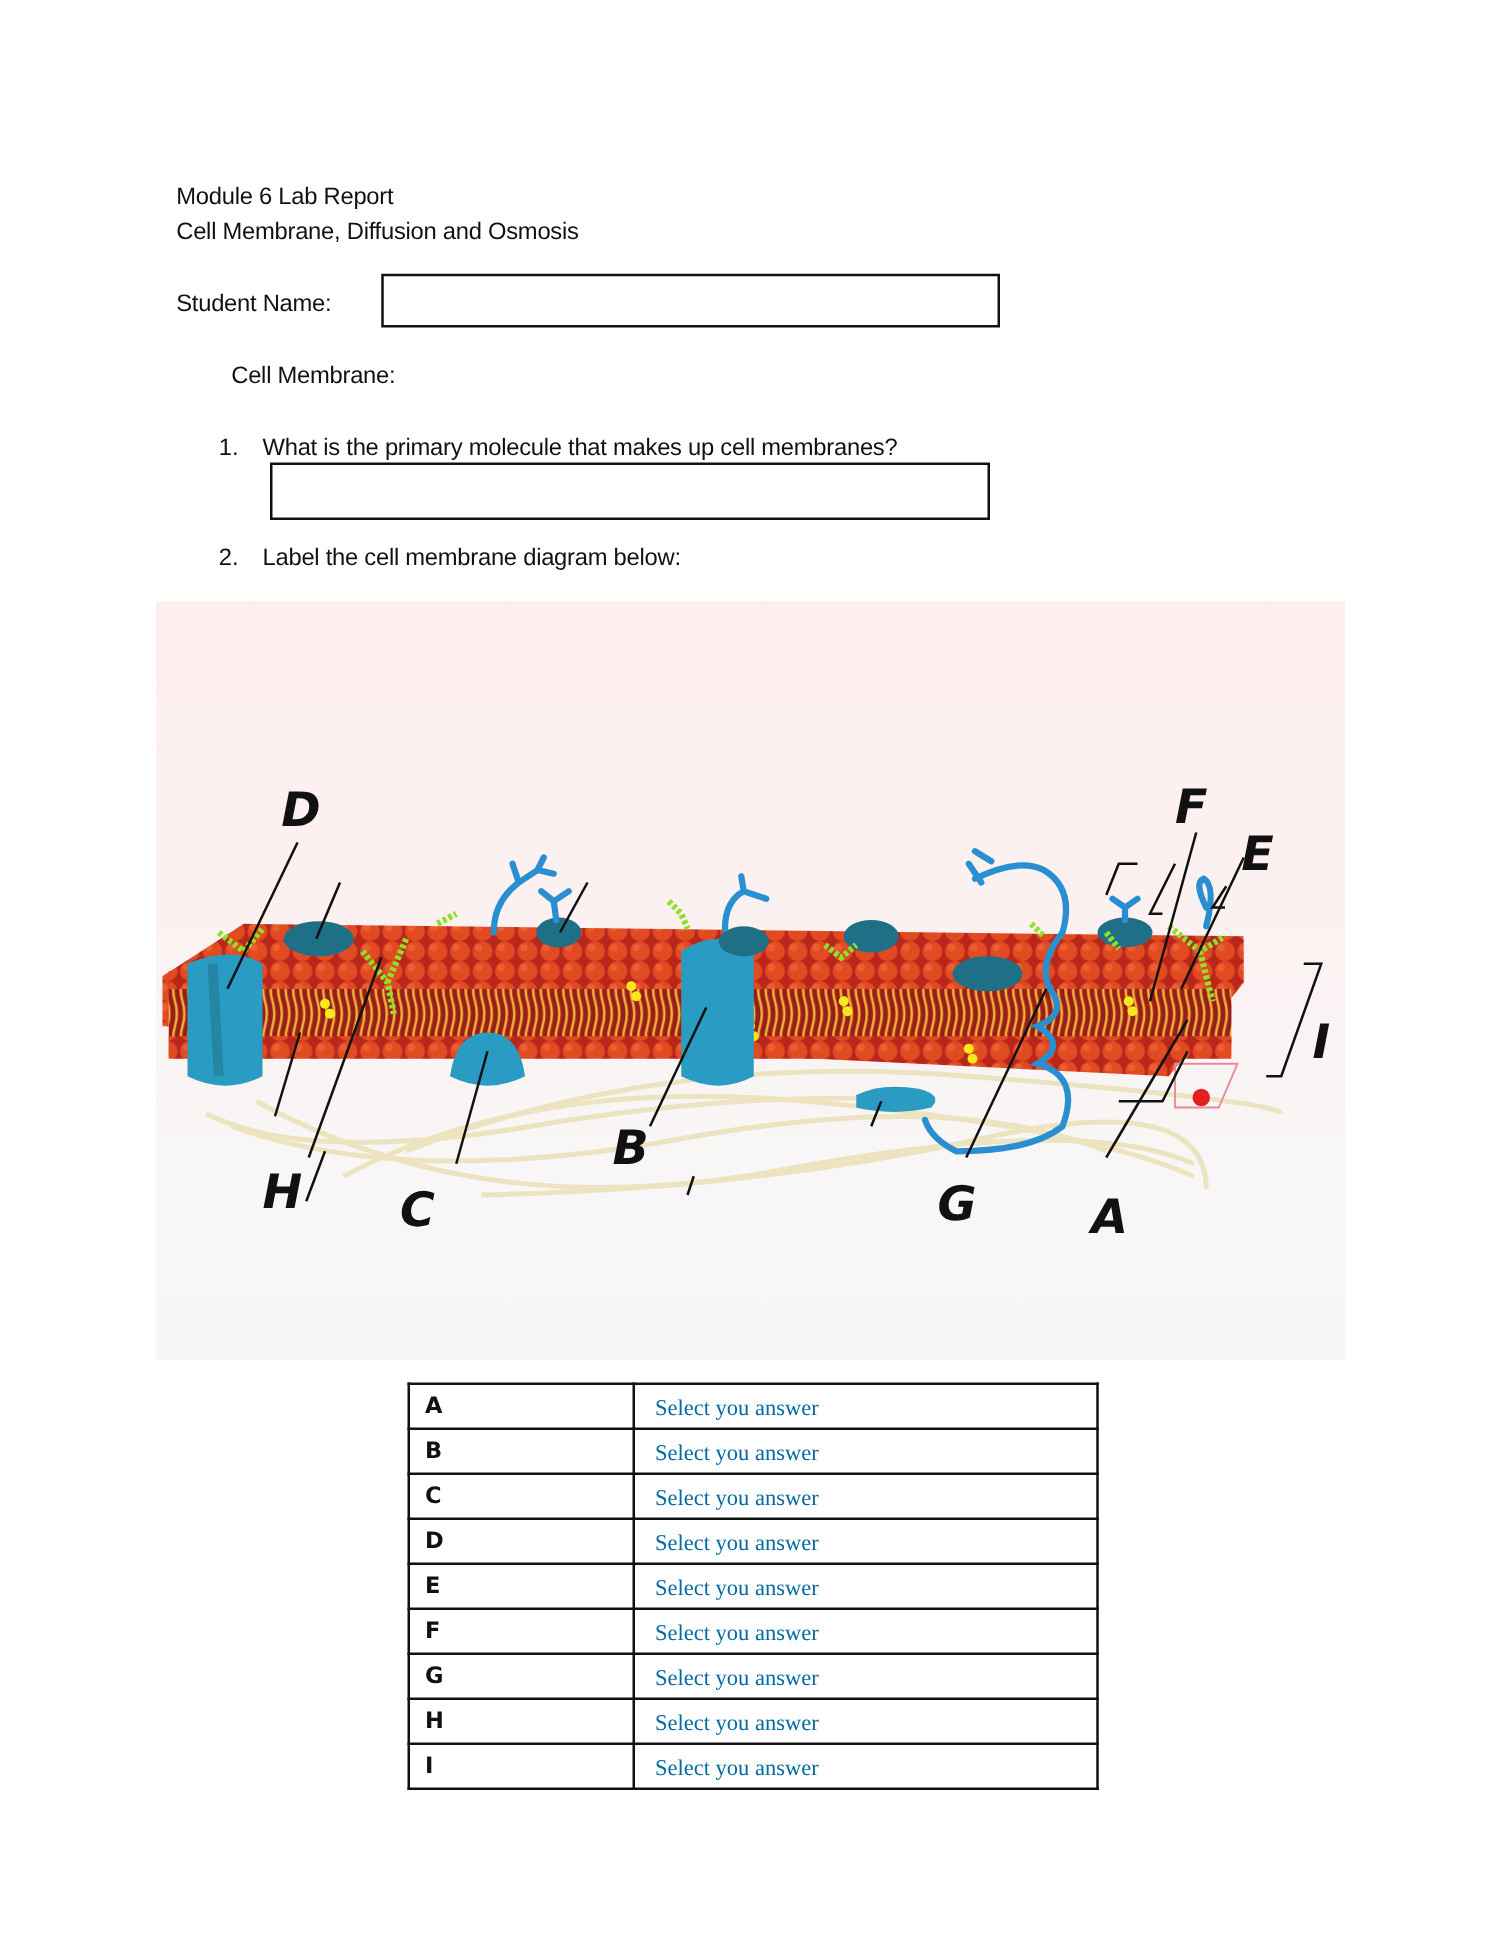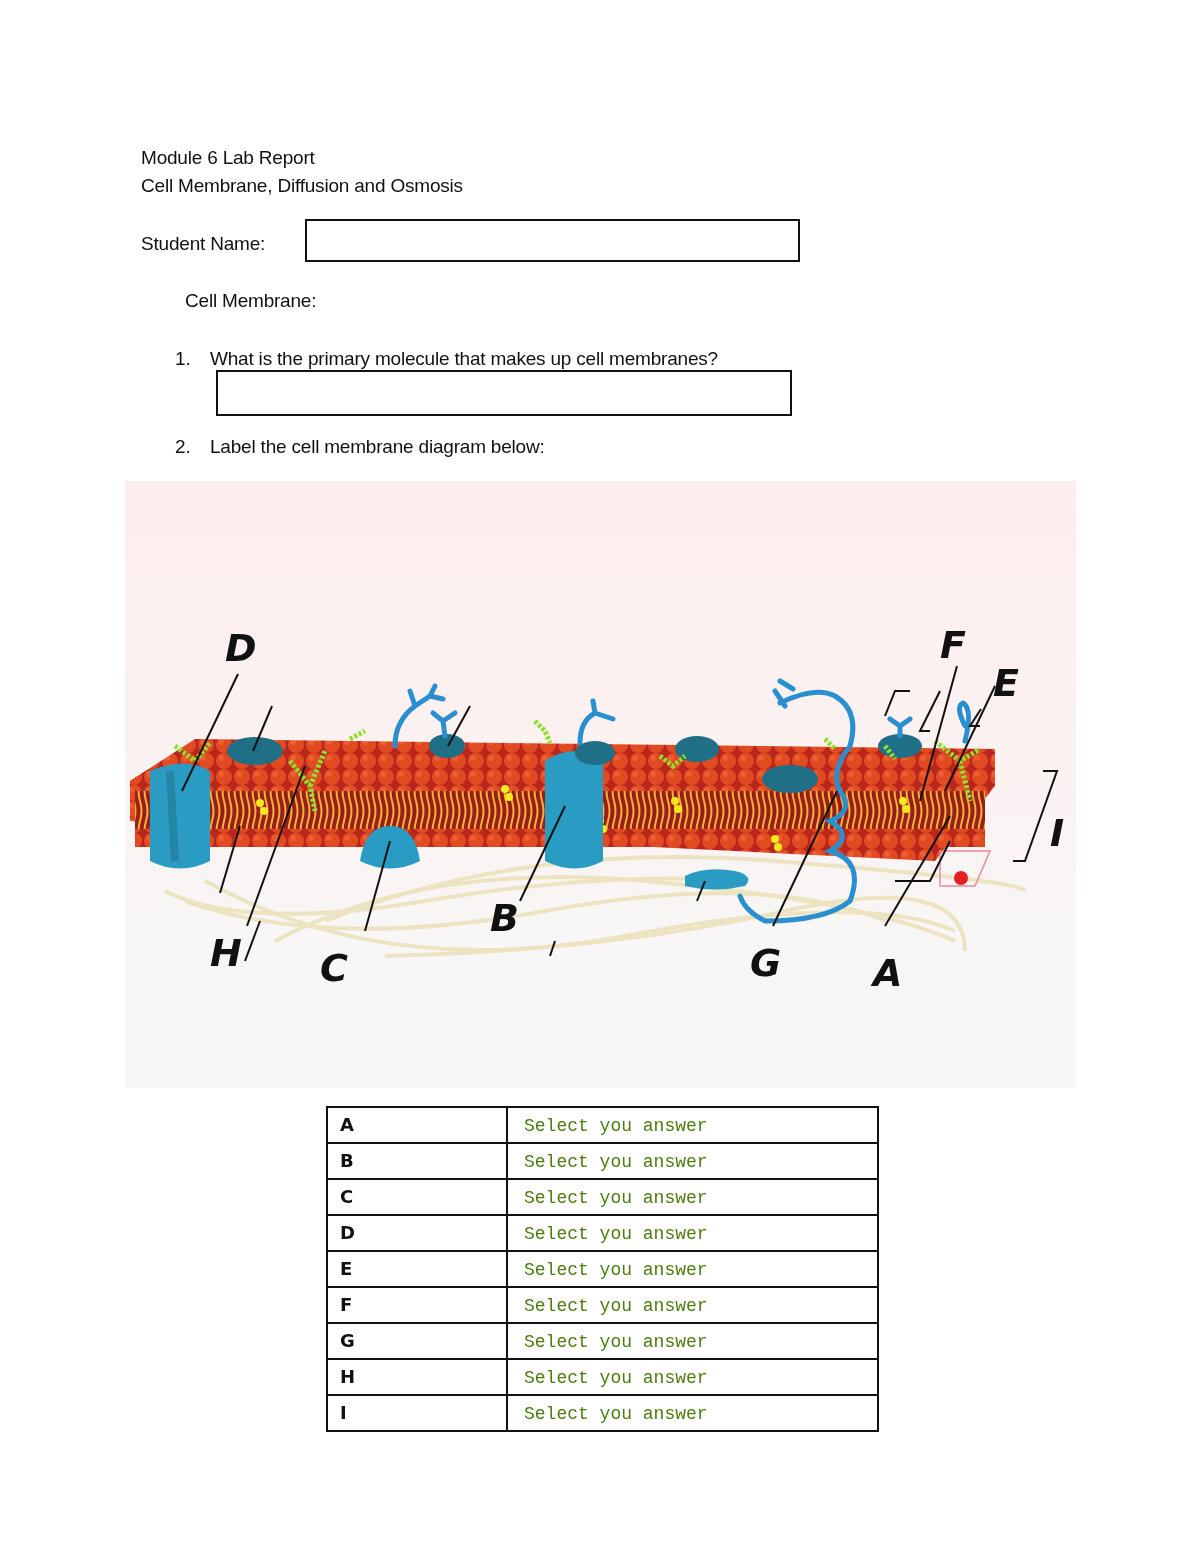--- a/index.html
+++ b/index.html
@@ -16,7 +16,7 @@
                   border: 2.5px solid #111; }
   table.answers td { border: 2.5px solid #111; height: 36px; padding: 0; vertical-align: top; }
   td.letter { width: 180px; font-family: "DejaVu Sans", sans-serif; font-weight: bold; font-size: 18px; padding: 6px 0 0 12px !important; box-sizing: border-box; }
-  td.answer { font-family: Liberation Mono, monospace; font-size: 18px; color: #4d7c0f; padding: 8px 0 0 16px !important; box-sizing: border-box; cursor: pointer; }
+  td.answer { font-family: Liberation Serif, serif; font-size: 18px; color: #0369a1; padding: 8px 0 0 16px !important; box-sizing: border-box; cursor: pointer; }
 </style>
 </head>
 <body>

